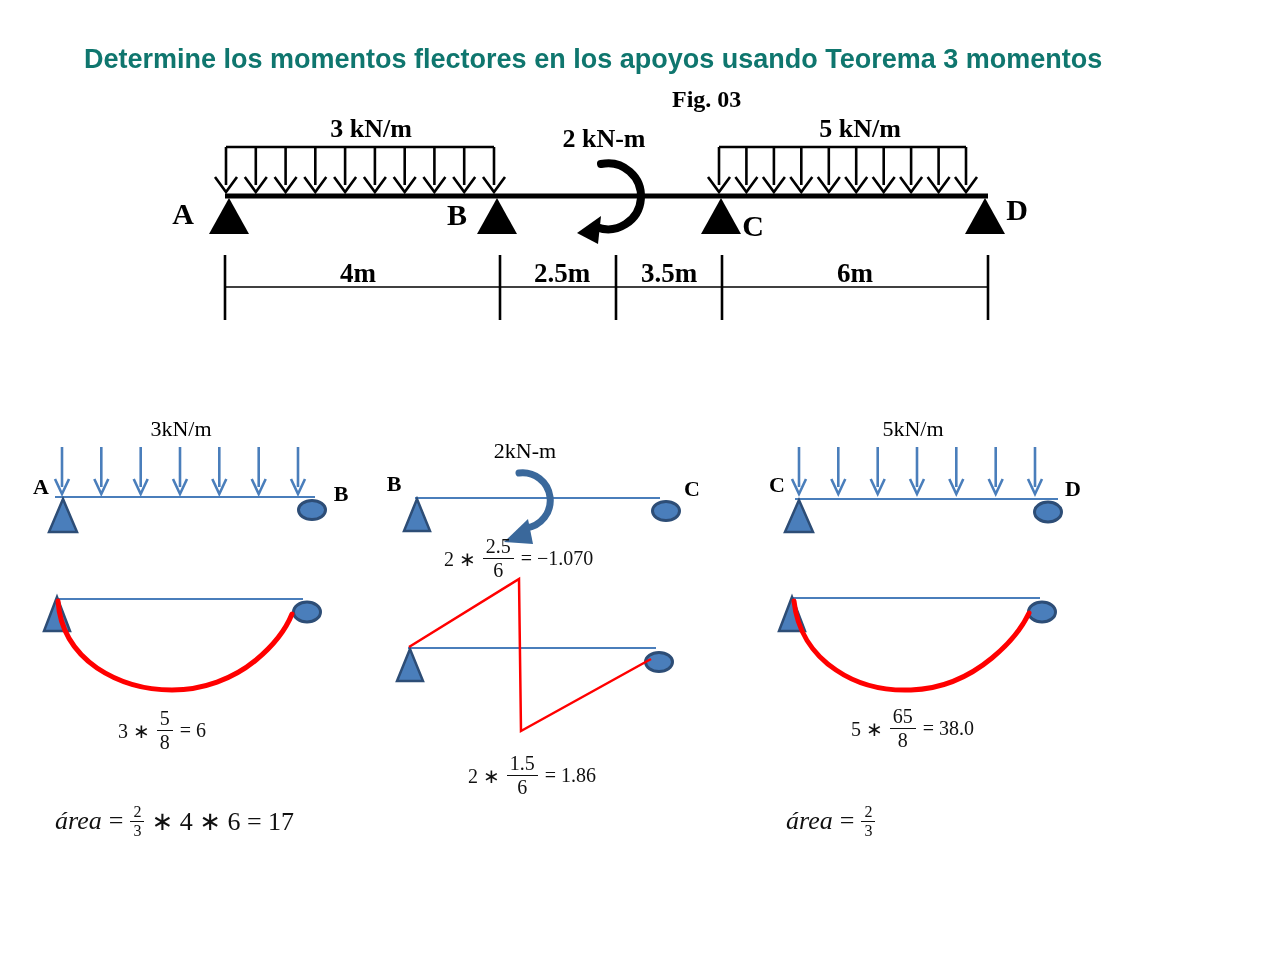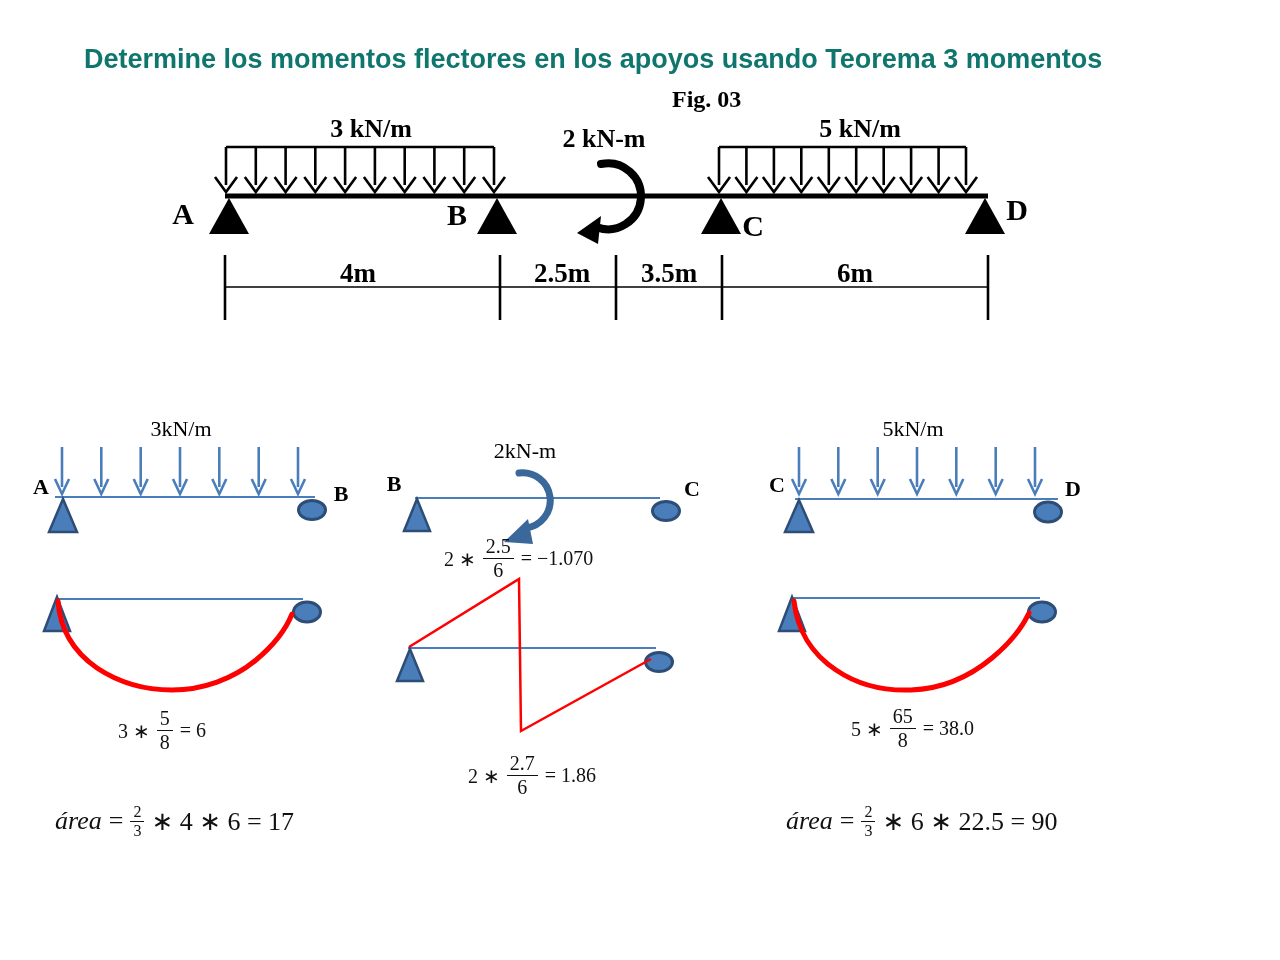--- a/index.html
+++ b/index.html
@@ -218,7 +218,7 @@
 <div class="formula" style="left:468px;top:752px;">
   <span>2 ∗</span>
   <span class="frac">
-    <span class="num">2.7</span>
+    <span class="num">1.5</span>
     <span class="den">6</span>
   </span>
   <span>= 1.86</span>

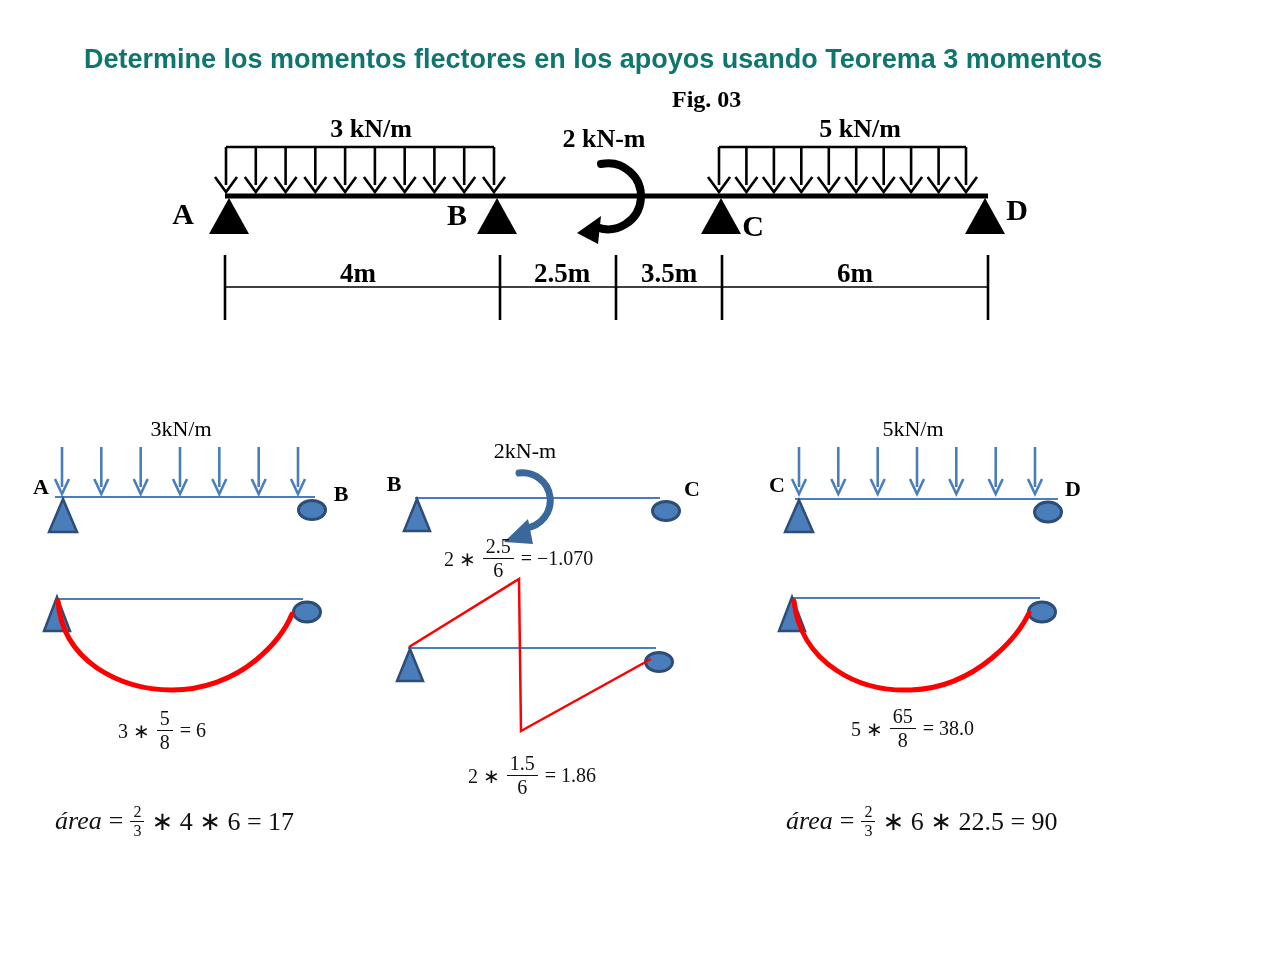--- a/index.html
+++ b/index.html
@@ -250,7 +250,6 @@
     <span class="num">2</span>
     <span class="den">3</span>
   </span>
-  <span>∗ 6 ∗ 22.5 = 90</span>
 </div>
 
 </body></html>

